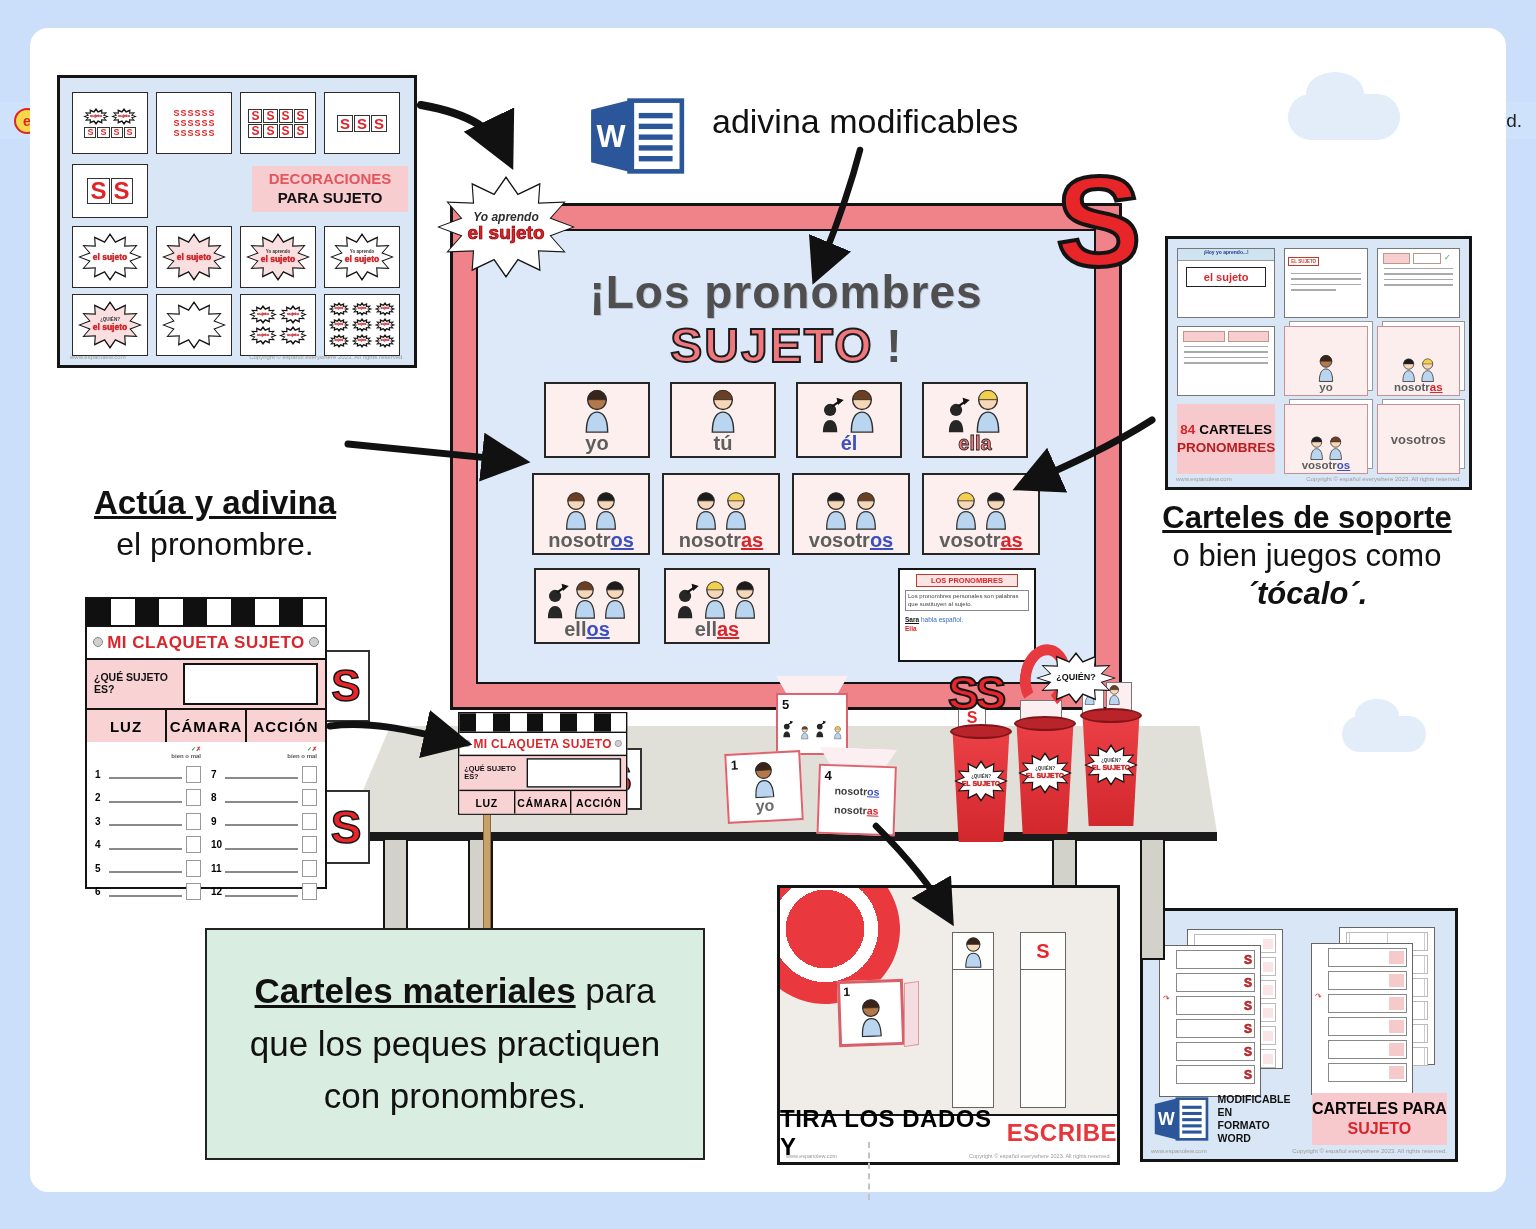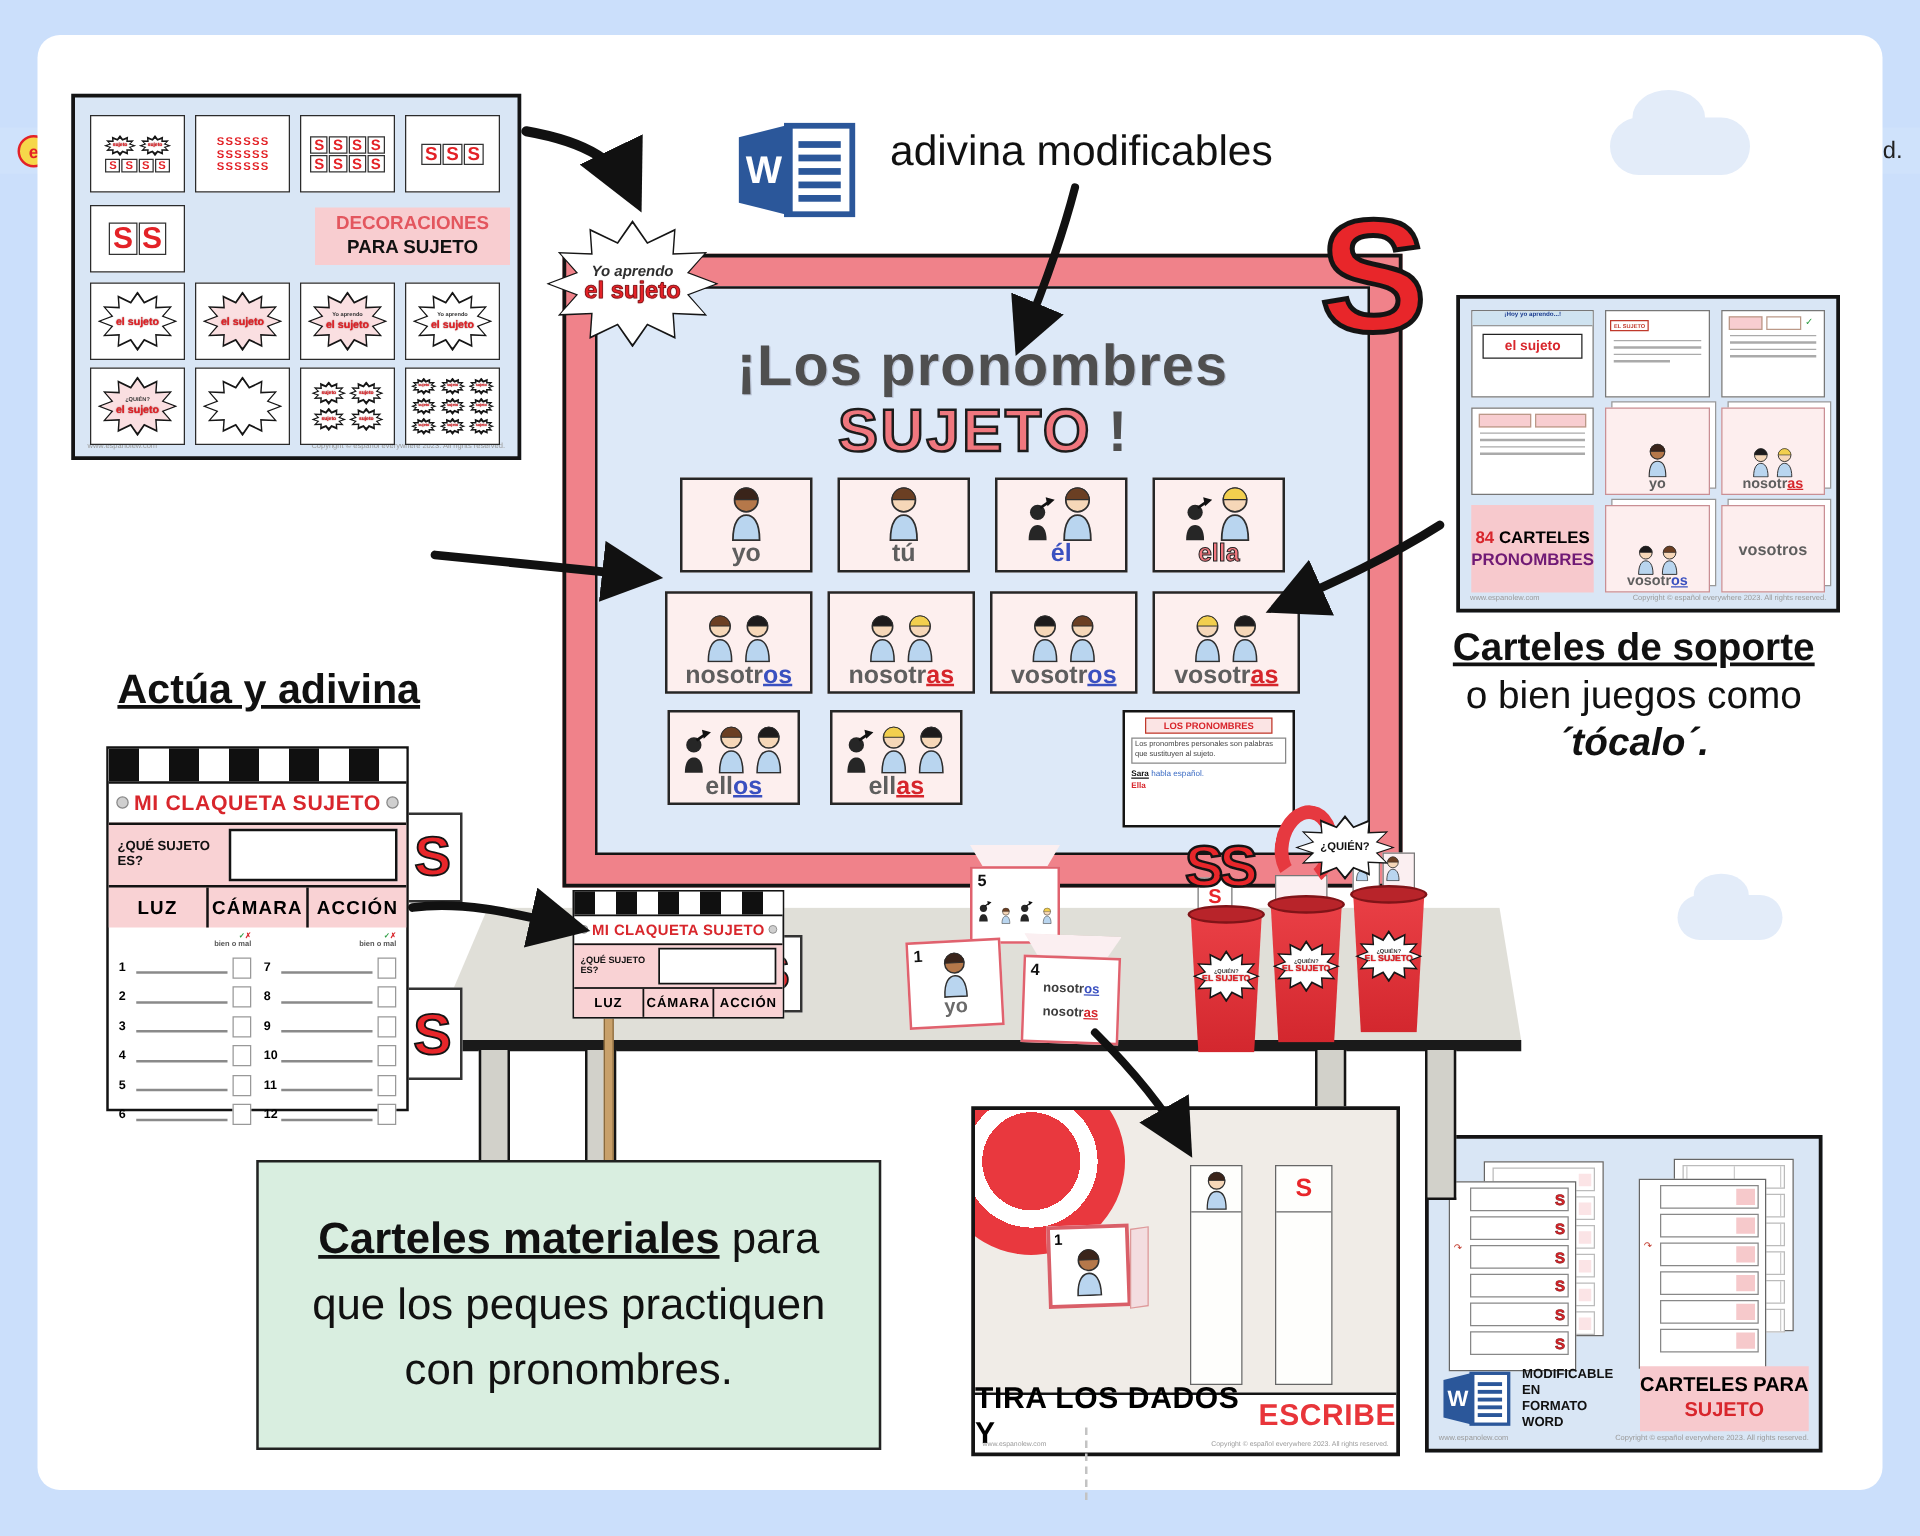--- a/index.html
+++ b/index.html
@@ -88,7 +88,7 @@
   .pinkhead .chk{flex:0 0 10px;color:#2e9e44;font-size:8px;font-style:normal;background:none;border:none;}
   #c84{background:#f7c9cd;display:flex;flex-direction:column;align-items:center;justify-content:center;font-weight:800;font-size:13.5px;line-height:1.3;}
   #c84 .n{color:#d8262c;}
-  #c84 .r{color:#701a75;}
+  #c84 .r{color:#b91c1c;}
 
   
   .claq{position:absolute;width:242px;background:#fff;border:2.5px solid #131313;box-sizing:border-box;z-index:4;}

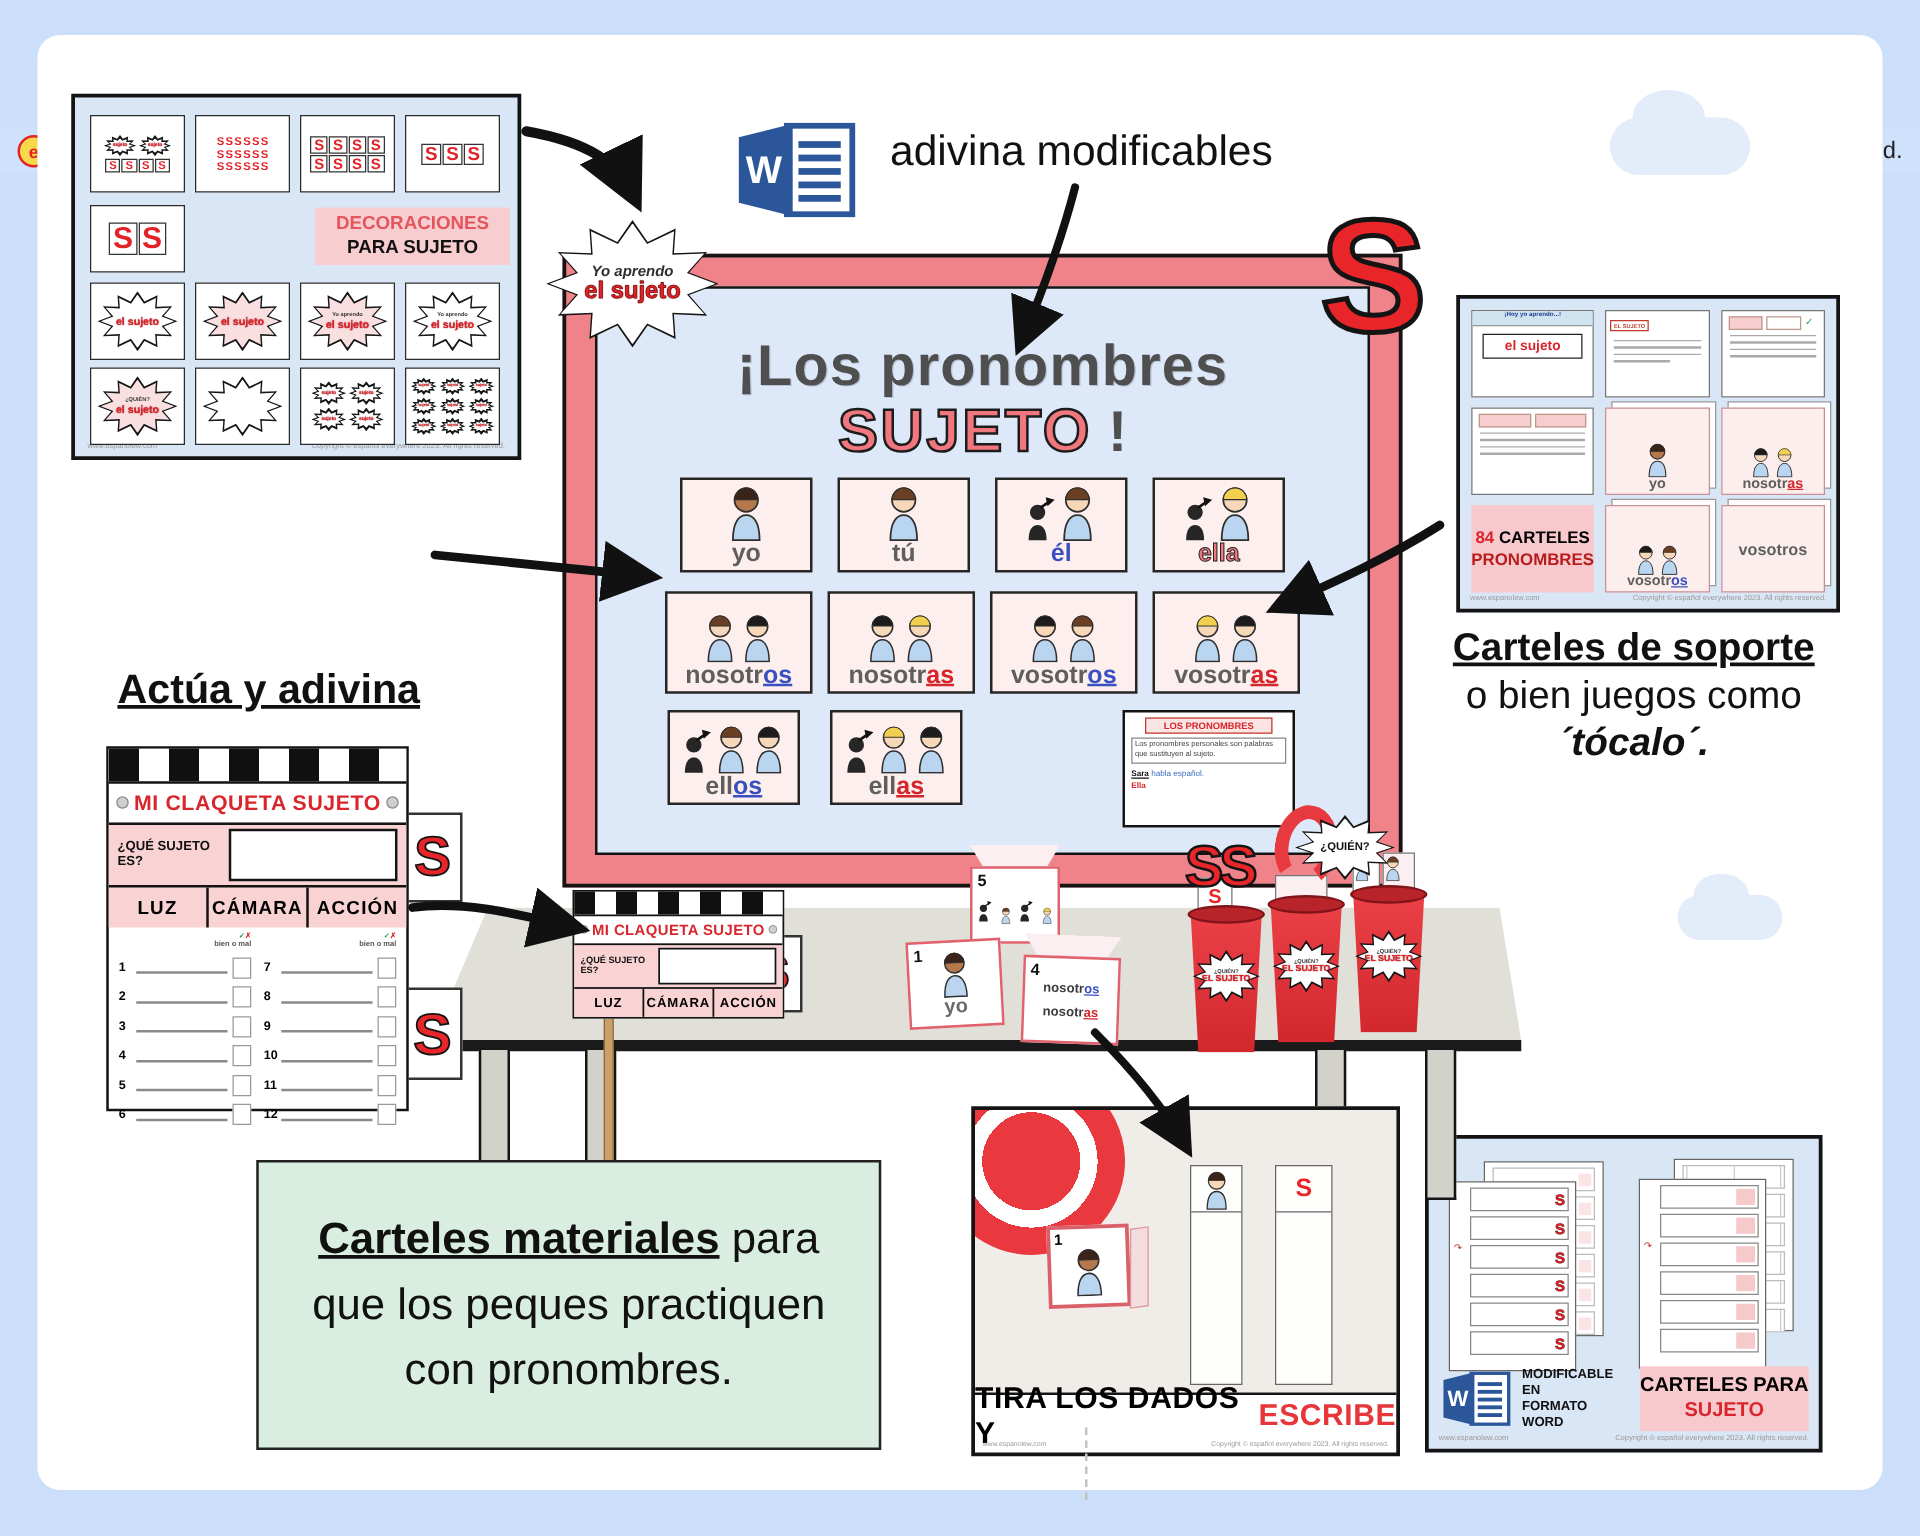--- a/index.html
+++ b/index.html
@@ -64,7 +64,7 @@
   #letras{left:712px;top:102px;font-size:34px;color:#111;z-index:2;}
   .ann{position:absolute;text-align:center;color:#111;}
   #actua{left:62px;top:484px;width:306px;}
-  #actua .a1{font-size:33px;font-weight:800;text-decoration:underline;margin-top:48px;}
+  #actua .a1{font-size:33px;font-weight:800;text-decoration:underline;}
   #actua .a2{font-size:32px;margin-top:4px;}
   #carteles-text{left:1124px;top:500px;width:366px;}
   #carteles-text .c1{font-size:31px;font-weight:800;text-decoration:underline;}

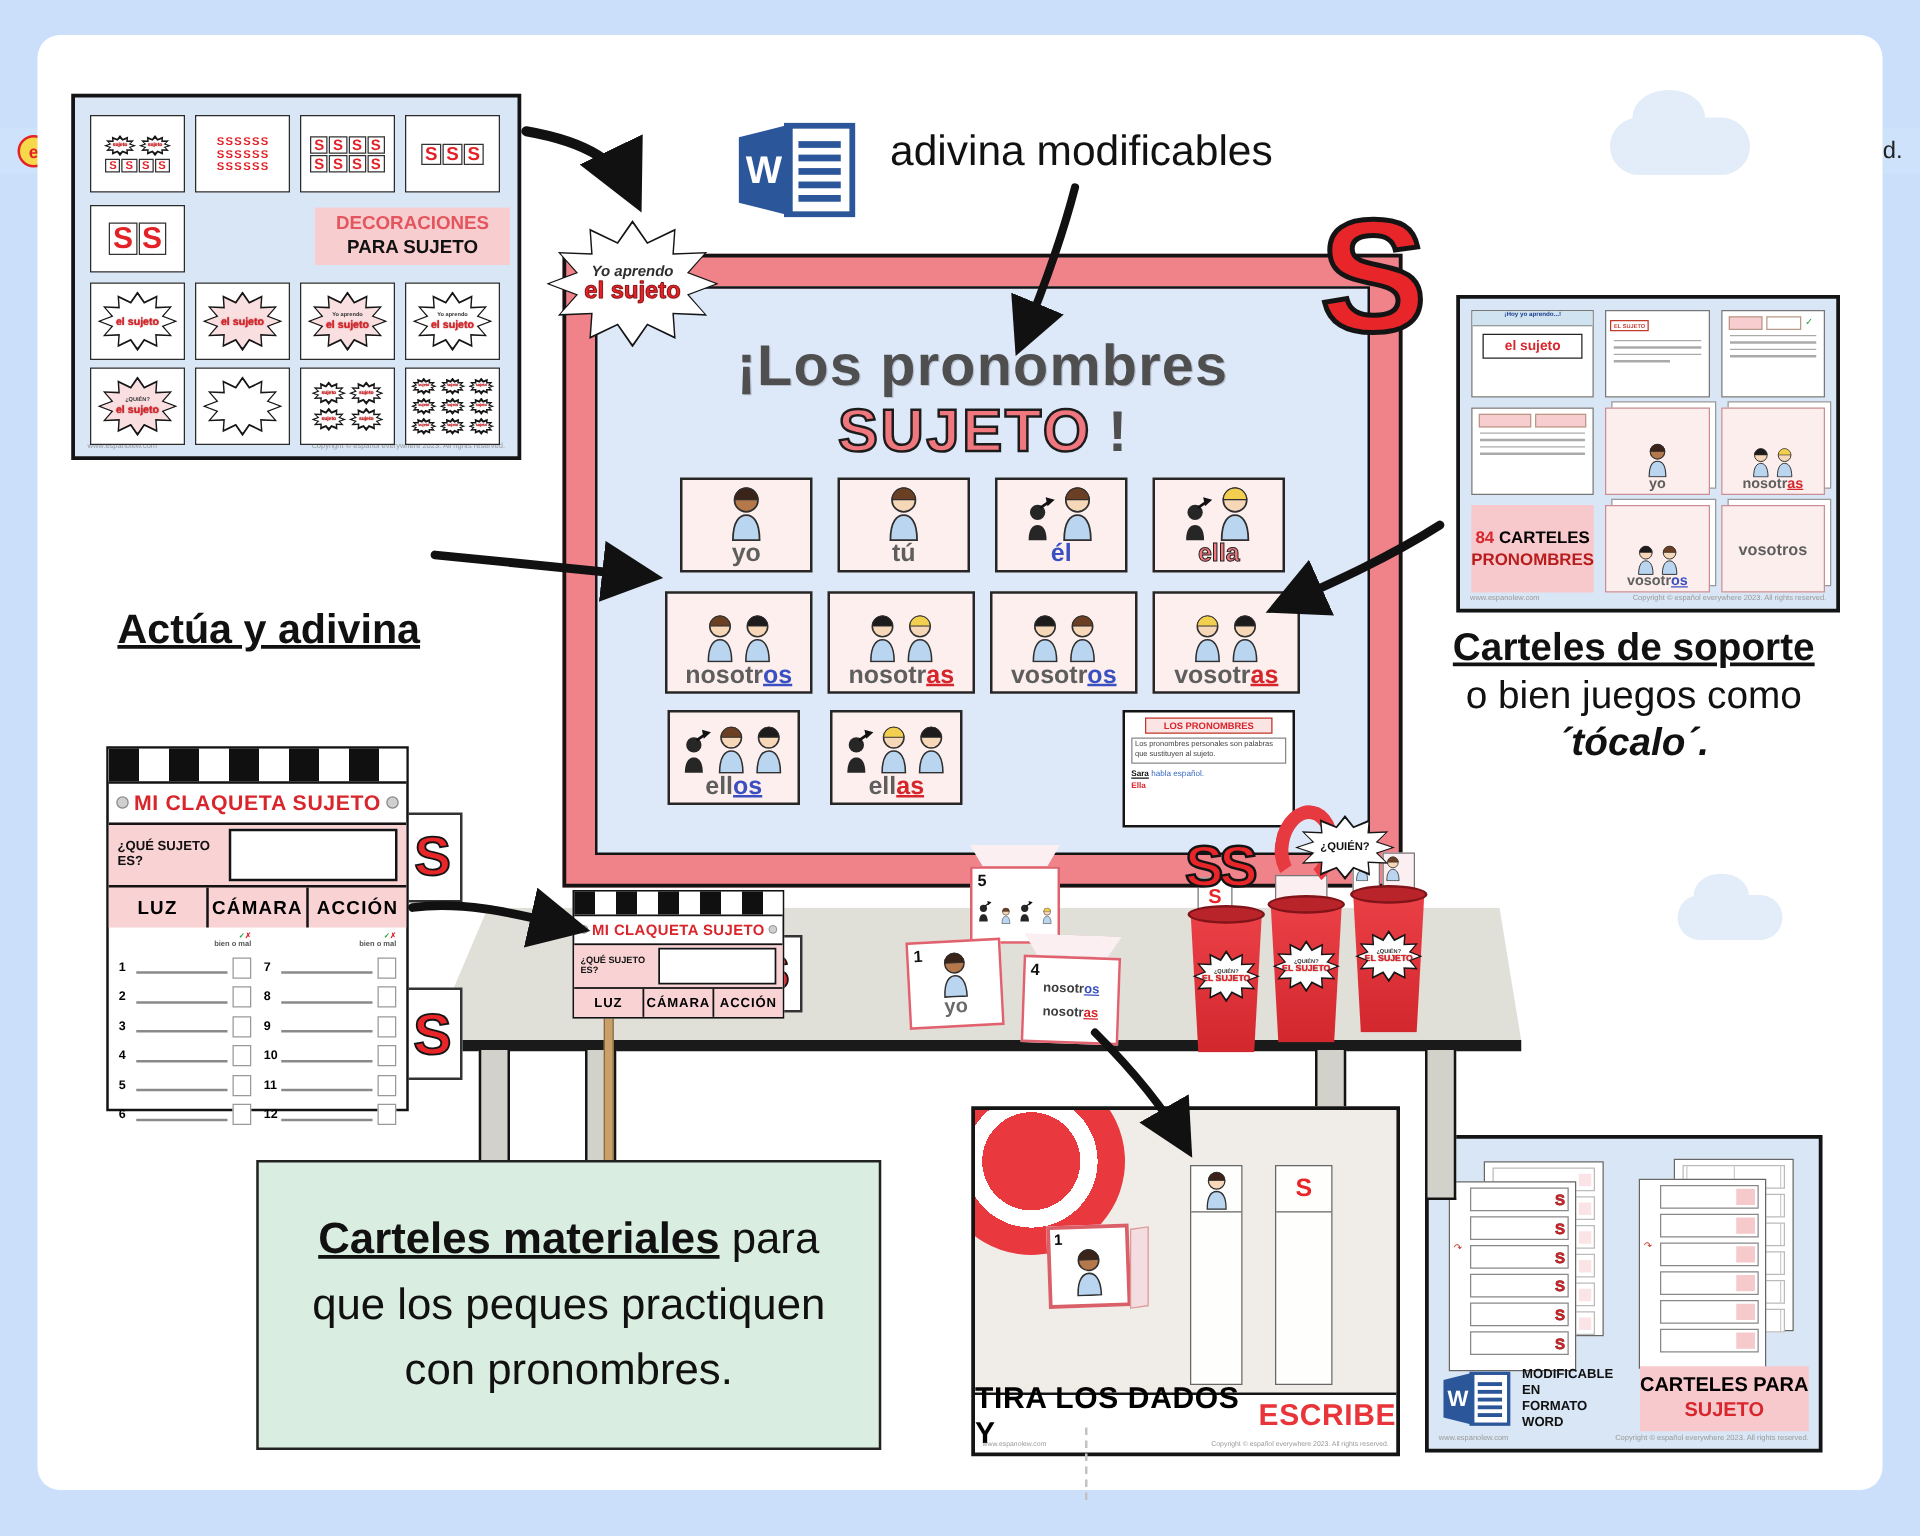--- a/index.html
+++ b/index.html
@@ -724,6 +724,7 @@
 
   <div id="actua" class="ann">
     <div class="a1">Actúa y adivina</div>
+    <div class="a2">el pronombre.</div>
   </div>
   <div id="carteles-text" class="ann">
     <div class="c1">Carteles de soporte</div>

